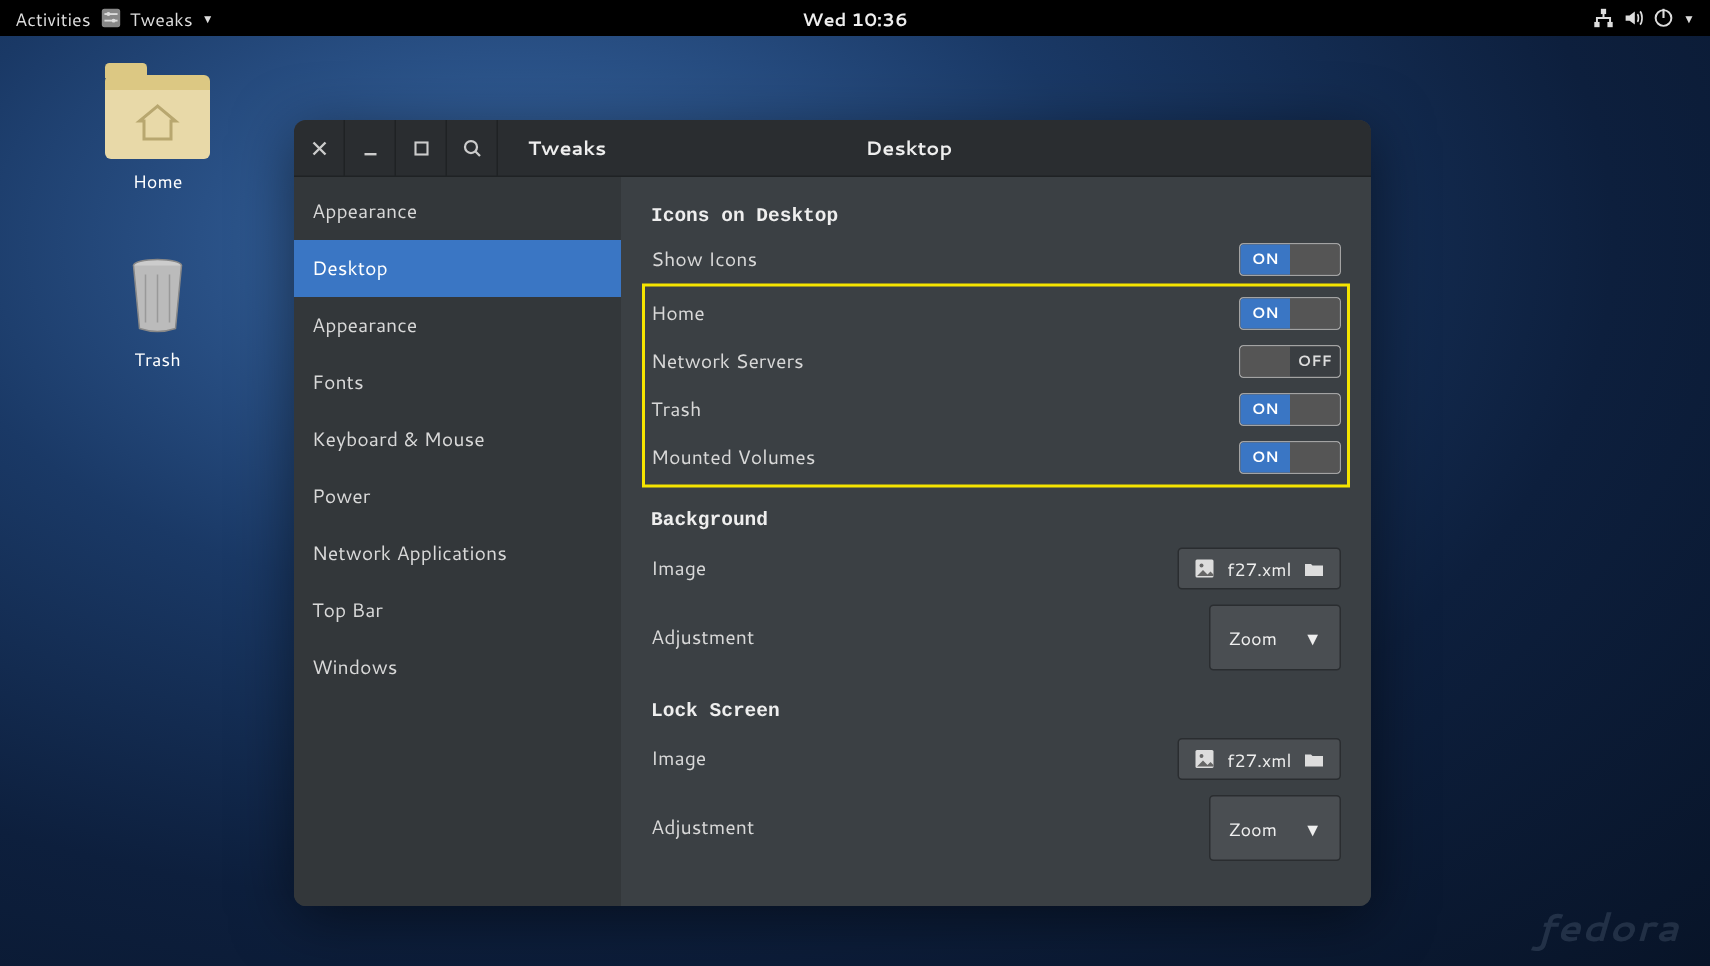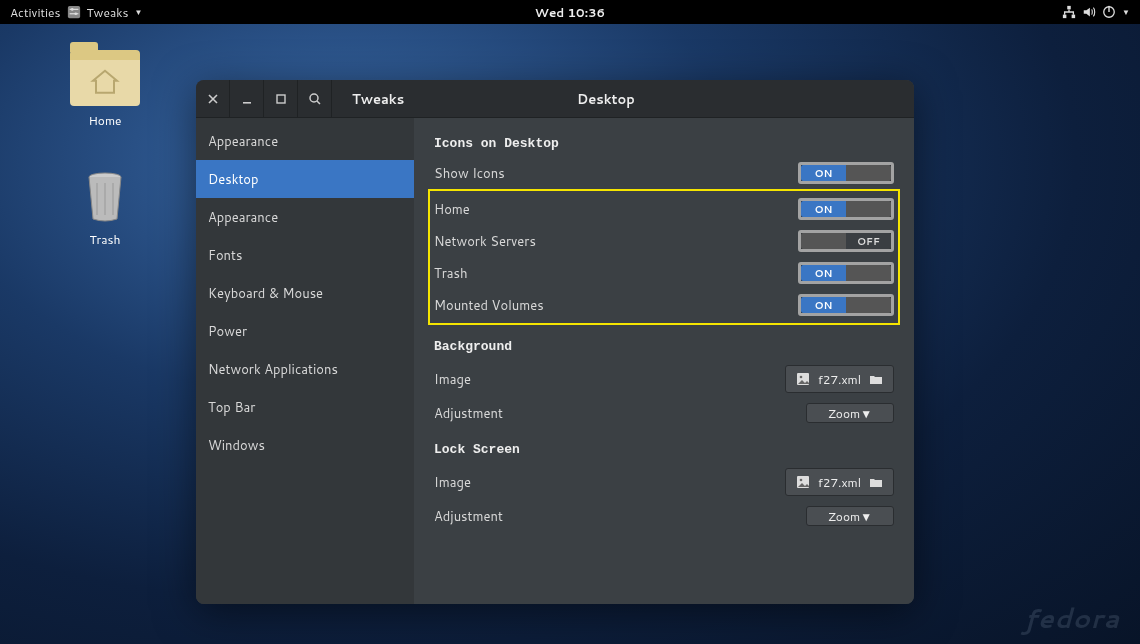--- a/index.html
+++ b/index.html
@@ -49,7 +49,7 @@
 .section-title { font-weight:bold; color:#eee; margin-bottom:6px; margin-top:4px;font-family:Liberation Mono, monospace;}
 .row { display:flex; align-items:center; justify-content:space-between; padding:5px 0; min-height:28px;}
 .highlight { border:2px solid #f5e400; padding:2px 4px; margin:0 -6px;}
-.switch { width:96px; height:22px; background:#2a2d30; border-radius:3px; position:relative; display:flex; align-items:center; font-size:10px; font-weight:bold; color:#ddd; border:3px solid #a3a3a3;}
+.switch { width:68px; height:22px; background:#2a2d30; border-radius:3px; position:relative; display:flex; align-items:center; font-size:10px; font-weight:bold; color:#ddd; border:1px solid #a3a3a3;}
 .switch .half{width:50%;height:100%;display:flex;align-items:center;justify-content:center;}
 .switch.on .half.l{background:#3a76c4;color:#fff;border-radius:2px 0 0 2px;}
 .switch.on .half.r{background:#555;border-radius:0 2px 2px 0;}

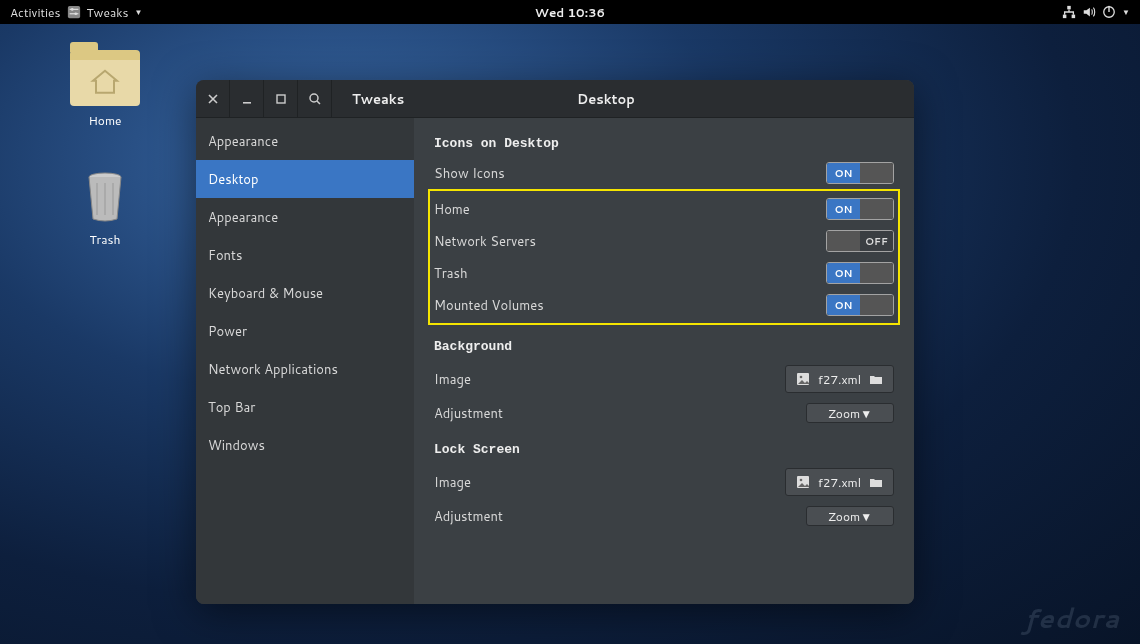--- a/index.html
+++ b/index.html
@@ -57,7 +57,7 @@
 .switch.off .half.r{background:#3a3e42;border-radius:0 2px 2px 0;}
 .filebtn { background:#4a4e52; border:1px solid #2a2d30; border-radius:3px; height:28px; padding:0 10px; display:flex; align-items:center; gap:8px; color:#eee; font-size:12px; min-width:88px;margin-left:41px;}
 .filebtn svg{width:14px;height:14px;}
-.selectbtn { background:#4a4e52; border:1px solid #2a2d30; border-radius:3px; height:20px; padding:0 12px; display:flex; align-items:center; justify-content:center; gap:0; color:#eee; font-size:12px; min-width:88px;}
+.selectbtn { background:#4a4e52; border:1px solid #2a2d30; border-radius:3px; height:44px; padding:0 12px; display:flex; align-items:center; justify-content:space-between; gap:0; color:#eee; font-size:12px; min-width:88px;}
 .section-gap{height:10px;}
 .watermark{position:absolute;right:20px;bottom:8px;color:rgba(180,200,220,.15);font-size:26px;font-style:italic;font-weight:bold;letter-spacing:1px;}
 </style>

